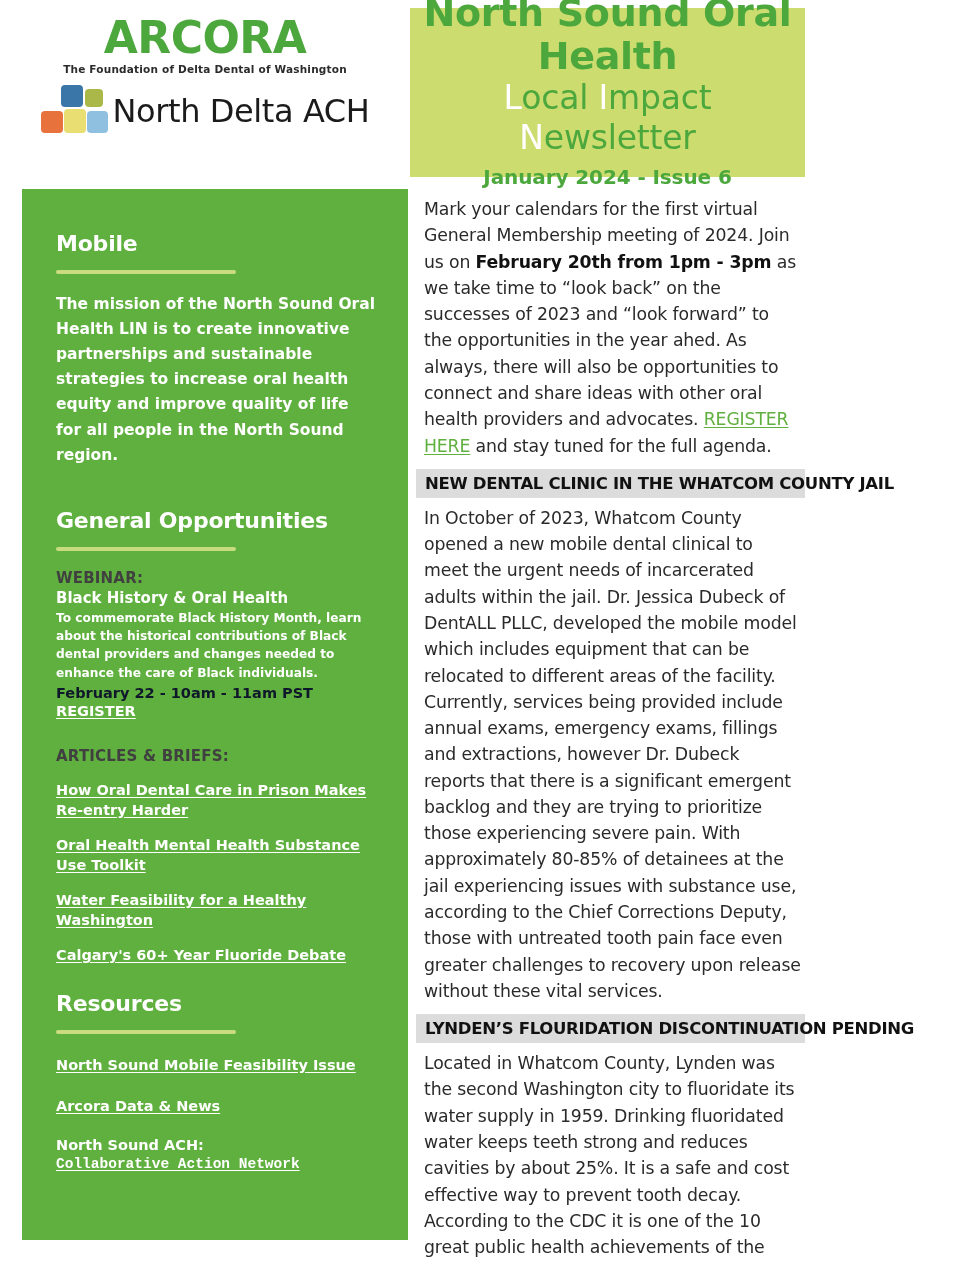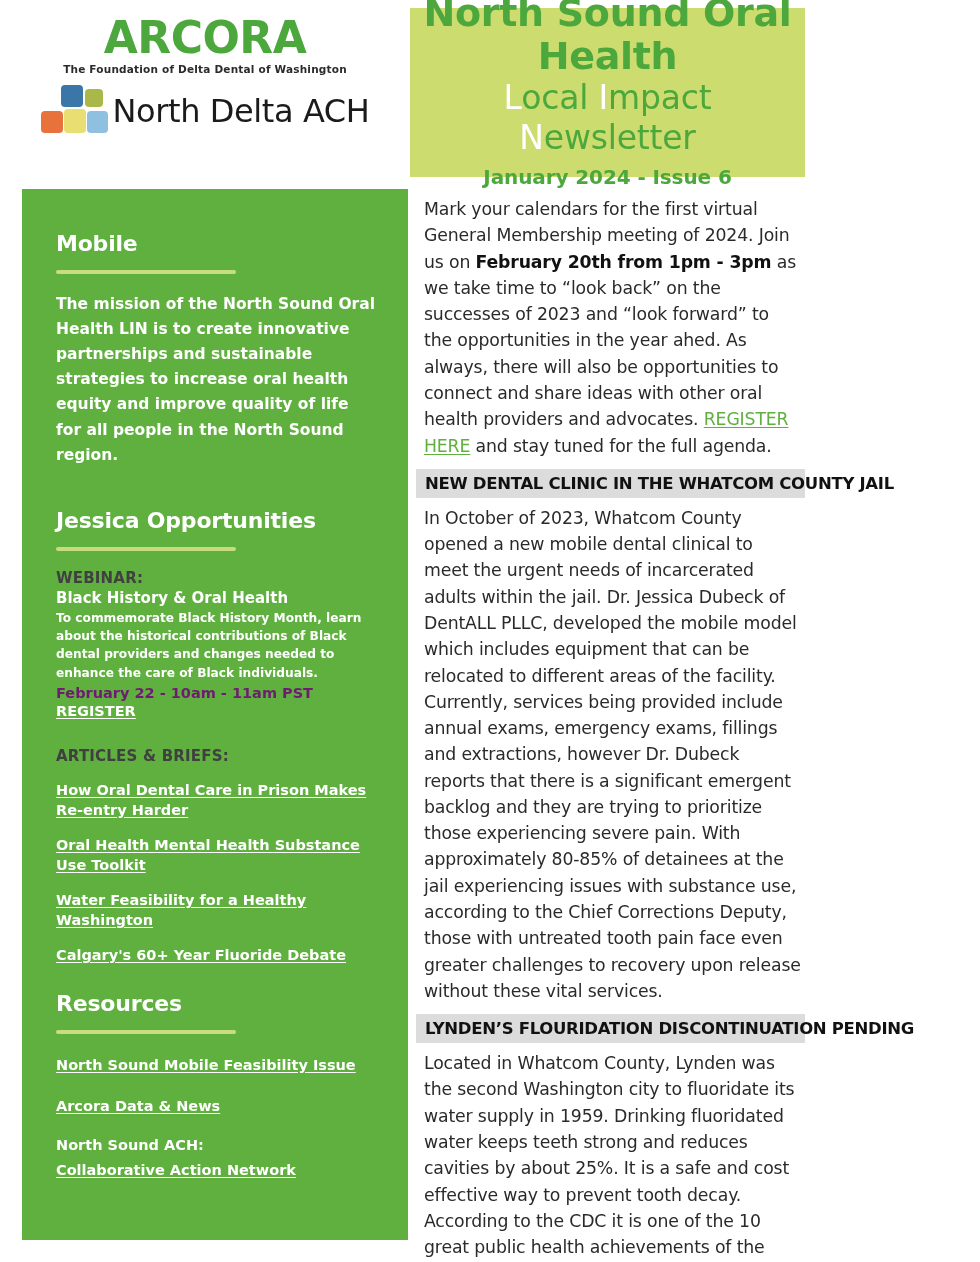--- a/index.html
+++ b/index.html
@@ -312,7 +312,7 @@
 
       <div class="sec-gap"></div>
 
-      <div class="side-h">Jessica Opportunities</div>
+      <div class="side-h">General Opportunities</div>
       <div class="side-rule"></div>
 
       <div class="lbl-caps">WEBINAR:</div>

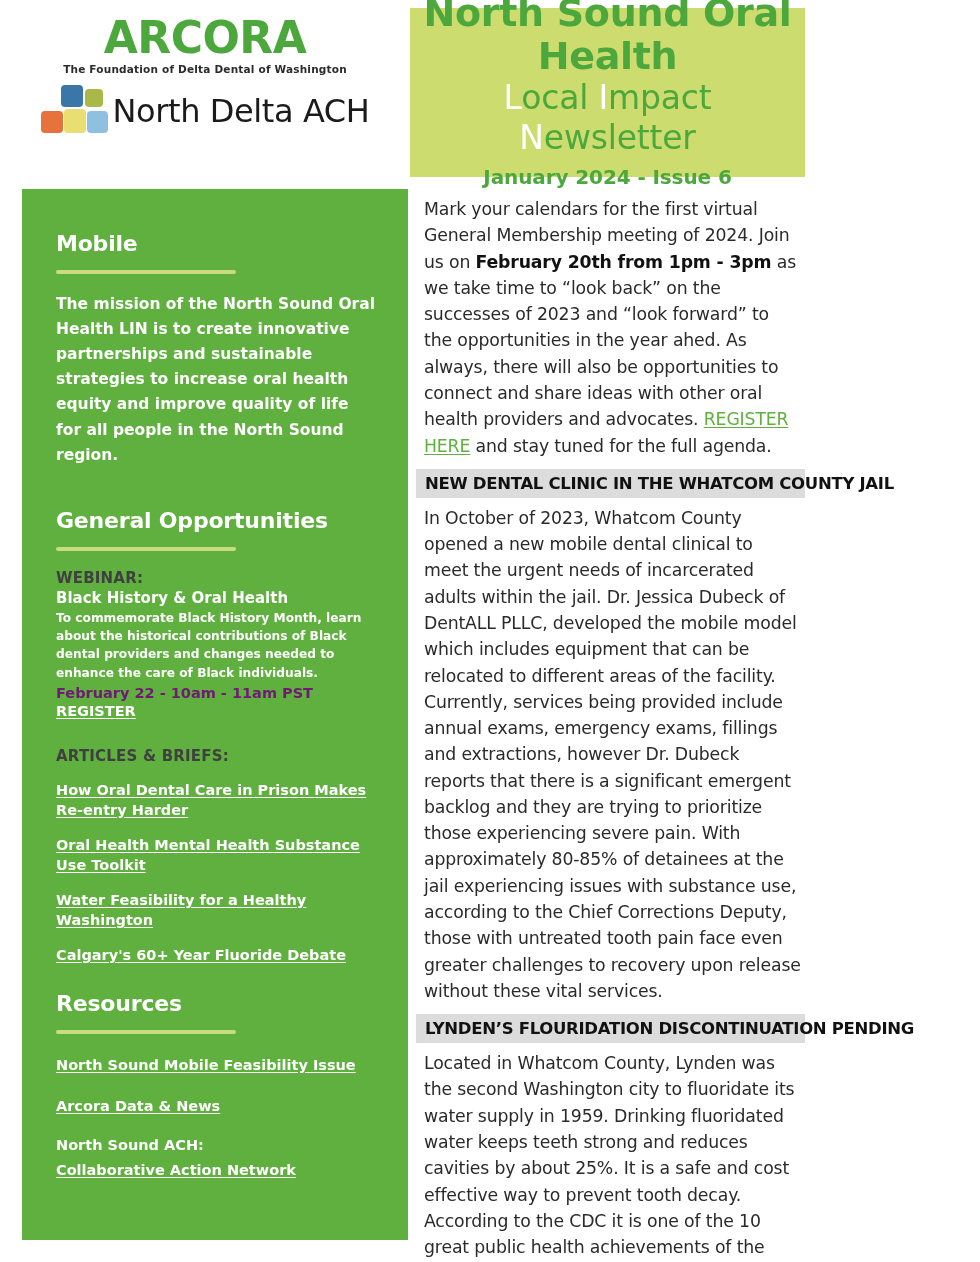--- a/index.html
+++ b/index.html
@@ -195,7 +195,7 @@
     font-family: "DejaVu Sans", sans-serif;
     font-size: 14.5px;
     font-weight: bold;
-    color: #701a75;
+    color: #0f172a;
     margin-top: 3px;
   }
   .side-link {

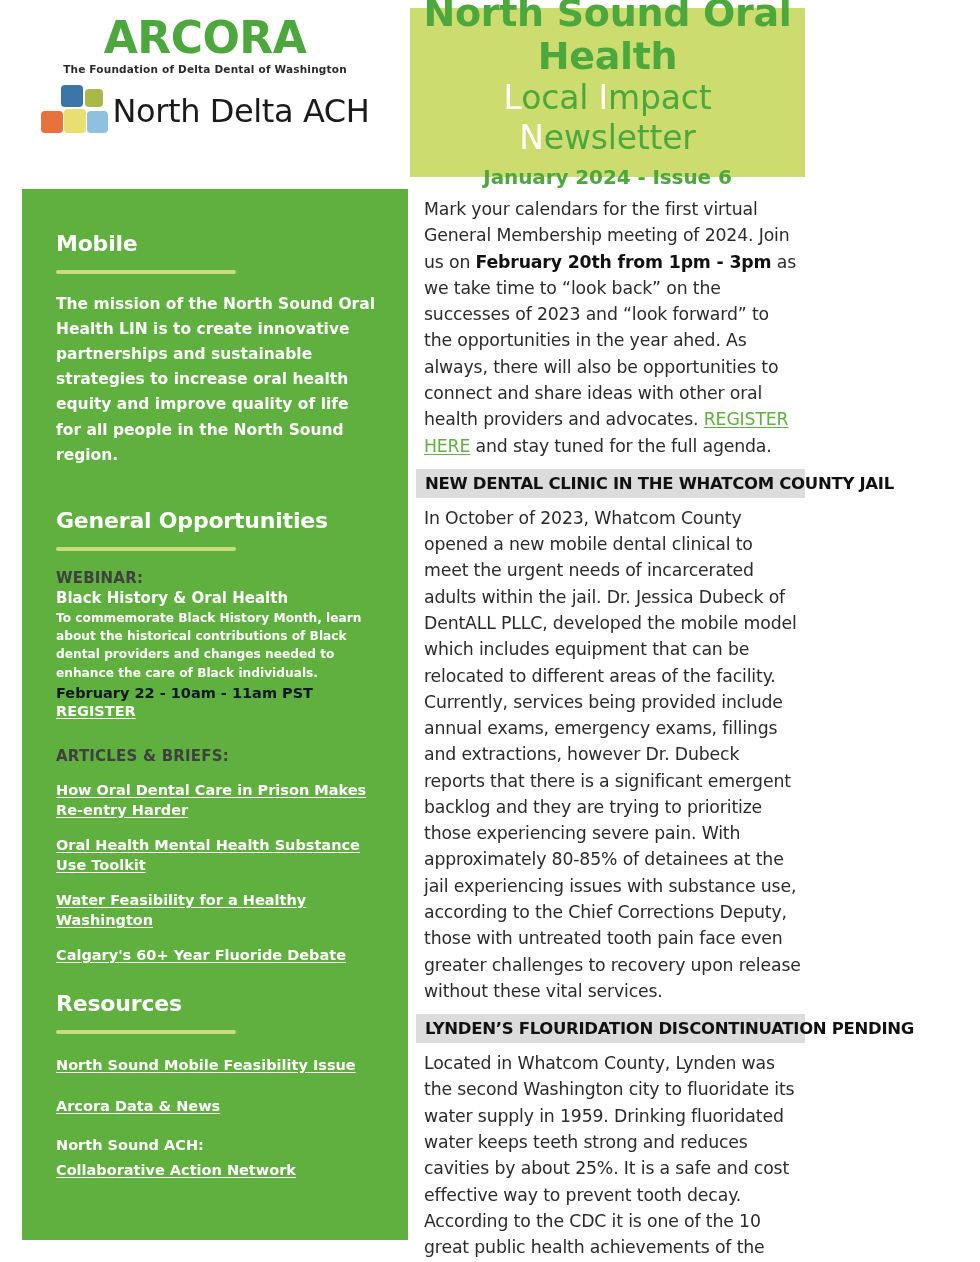--- a/index.html
+++ b/index.html
@@ -219,7 +219,7 @@
     color: #fff;
     margin-top: 21px;
   }
-  .res-plain + .side-link { margin-top: 7px; }
+  .res-plain + .side-link { margin-top: 1px; font-family: Liberation Mono, monospace; }
 
   
   .main {

